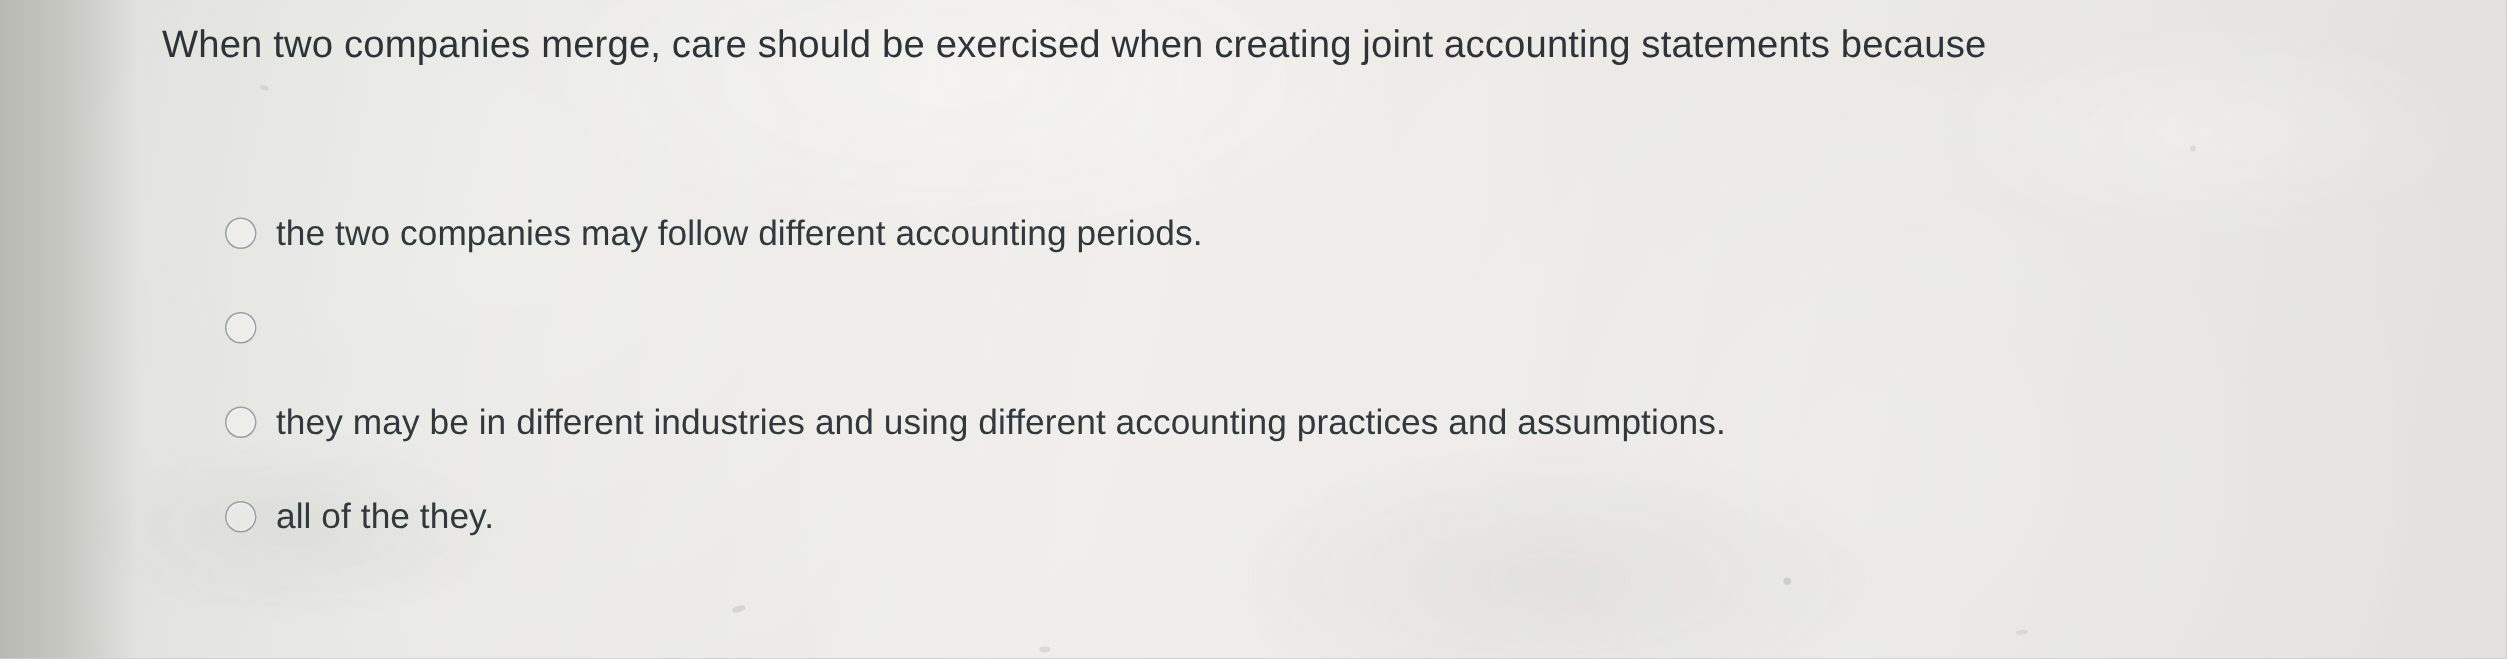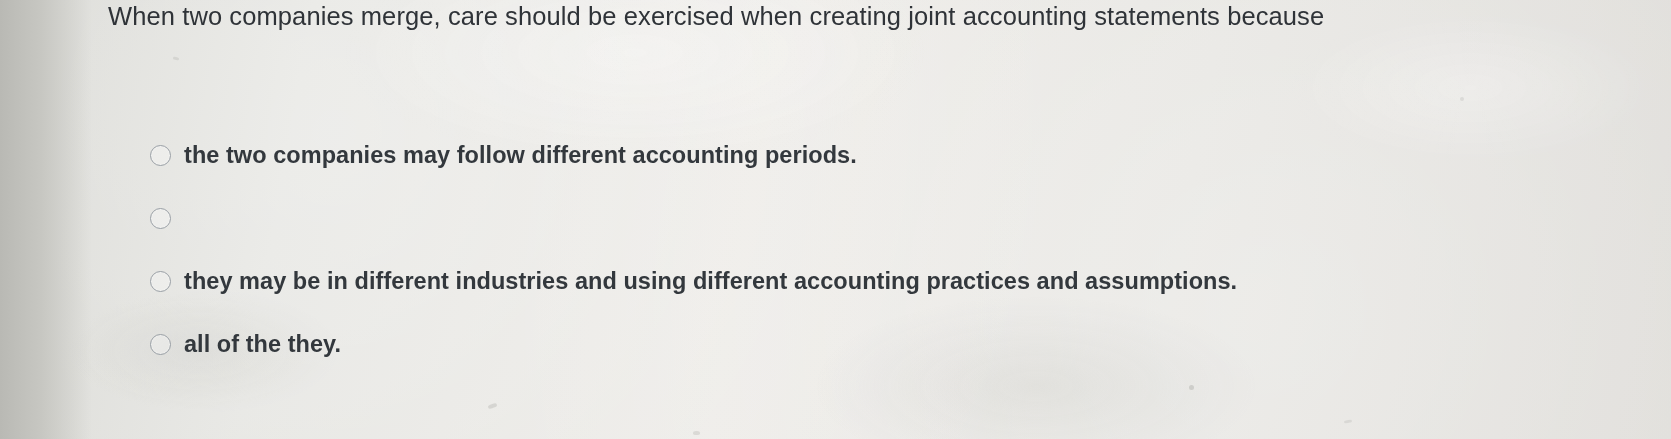--- a/index.html
+++ b/index.html
@@ -54,7 +54,7 @@
   .question {
     position: absolute;
     left: 108px;
-    top: 0;
+    top: 14px;
     width: 1400px;
     font-size: 25.5px;
     line-height: 1.3;

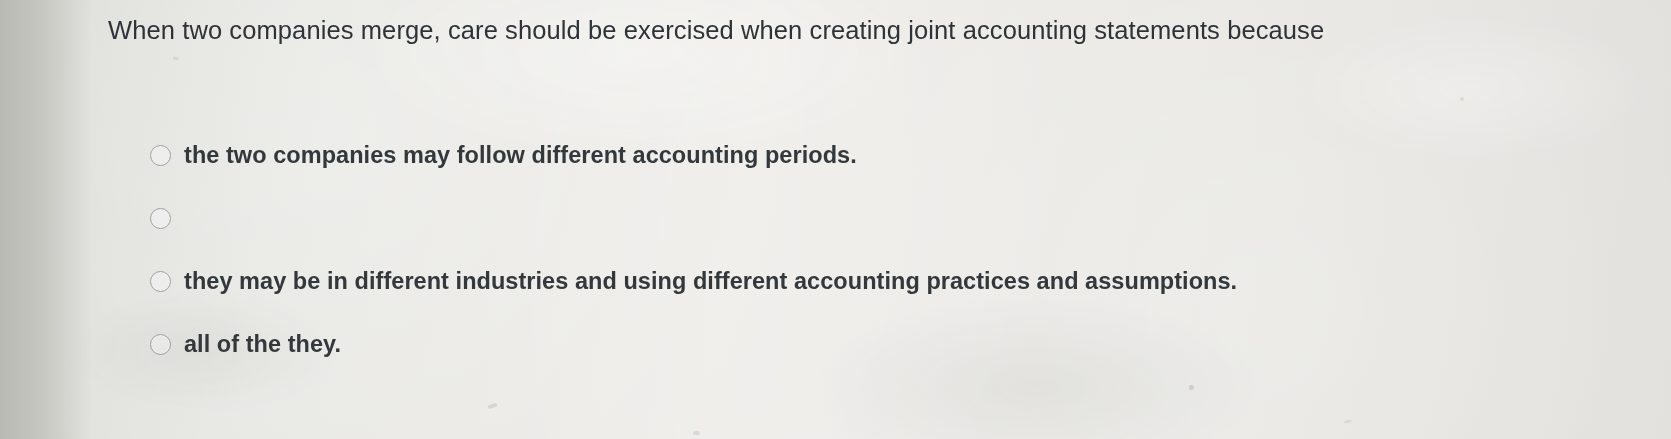--- a/index.html
+++ b/index.html
@@ -67,7 +67,6 @@
     left: 150px;
     top: 124px;
     width: 1350px;
-    font-weight: bold;
   }
   .option {
     display: flex;

